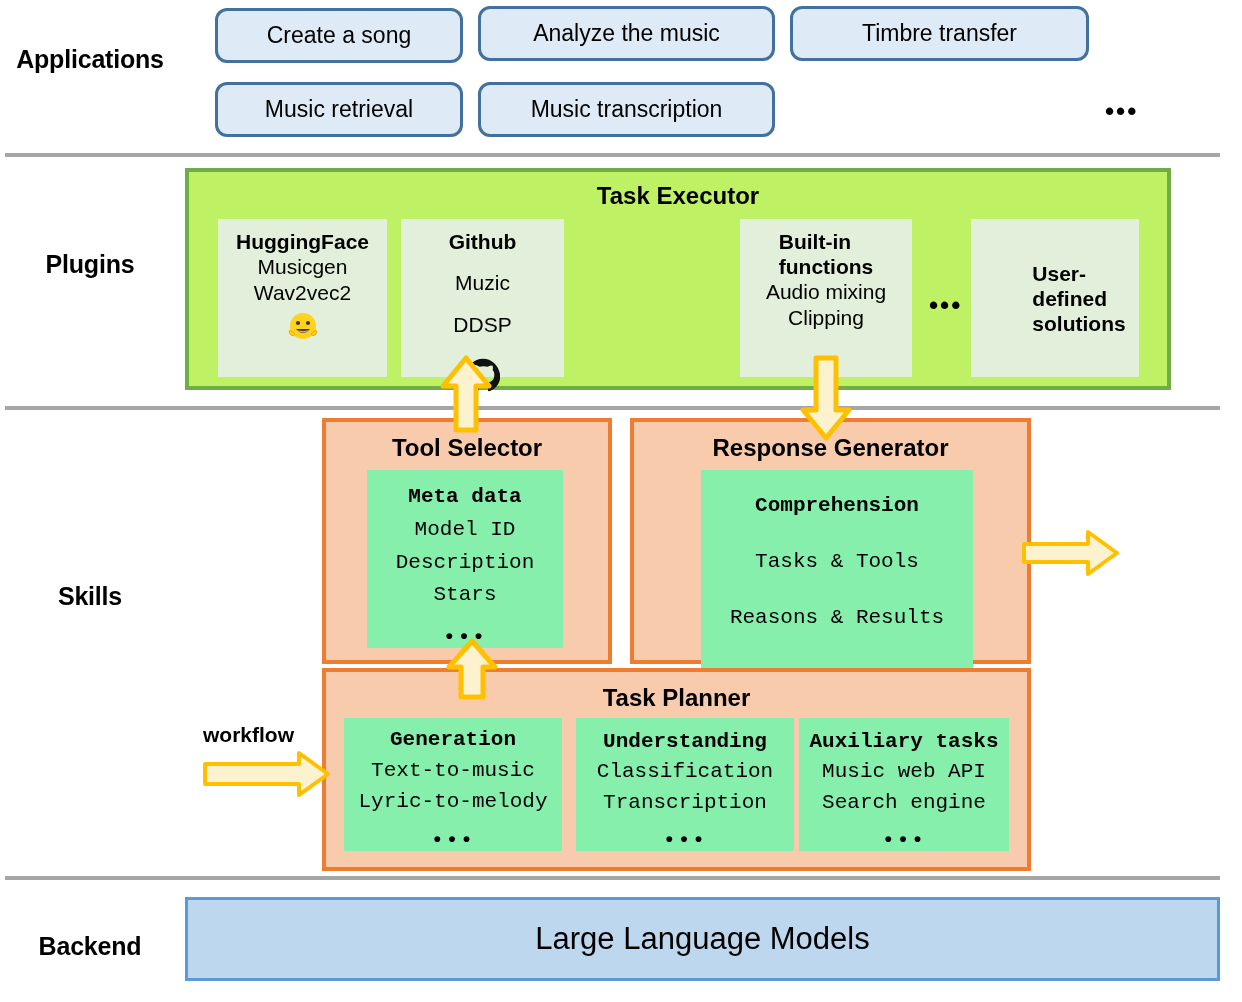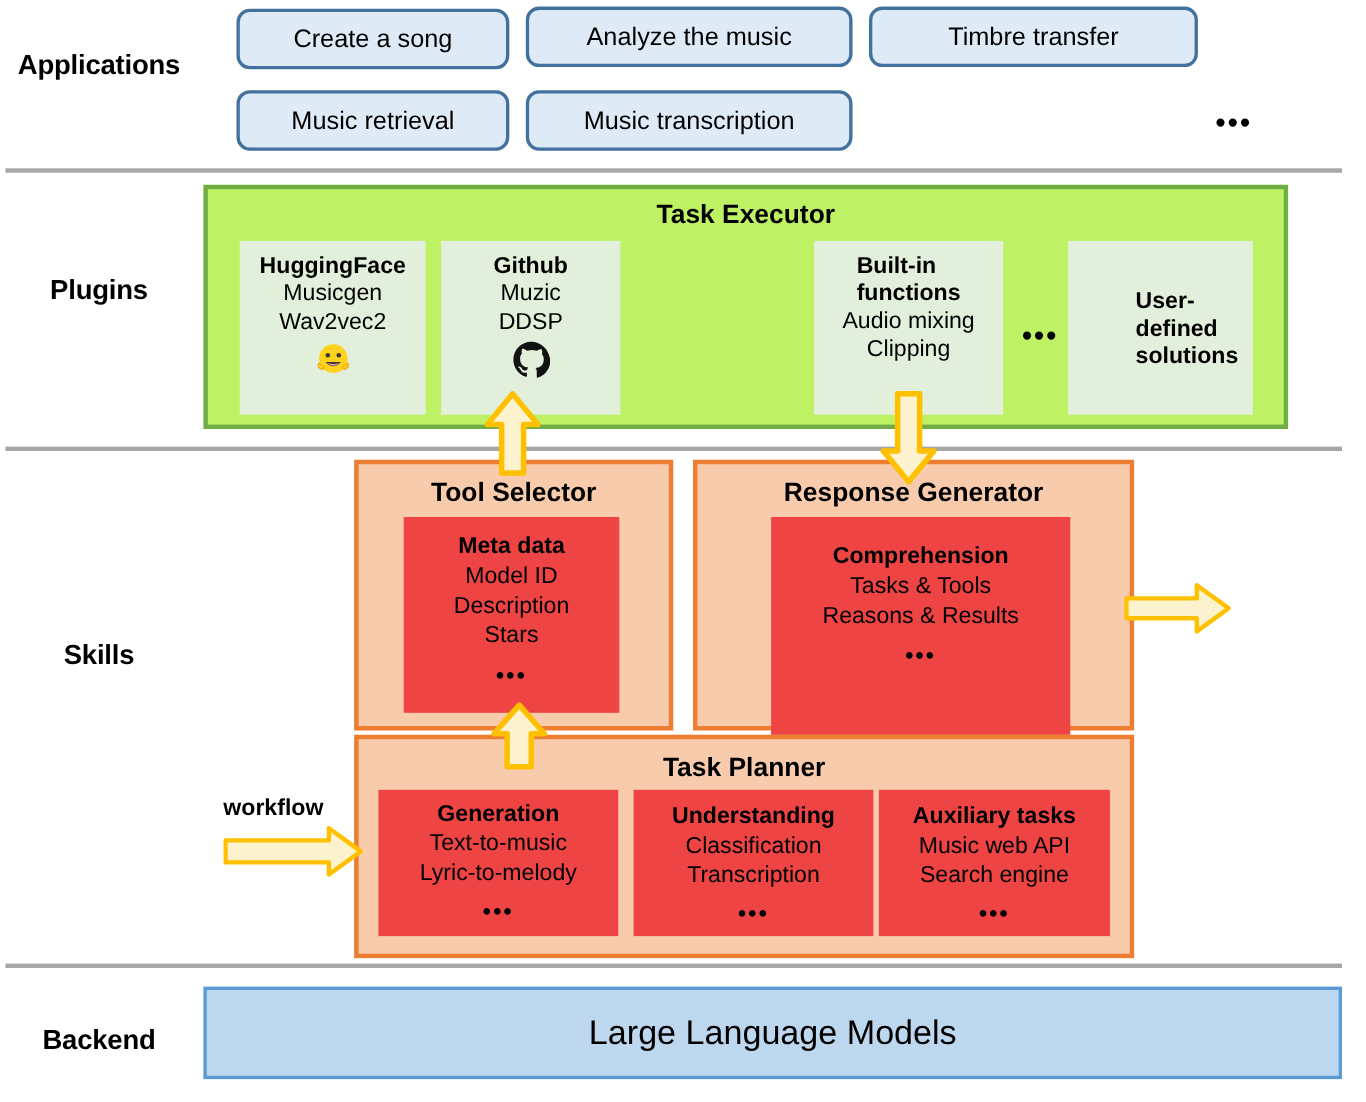--- a/index.html
+++ b/index.html
@@ -216,7 +216,7 @@
       </div>
     </div>
 
-    <div class="plugin-card" style="left:212px;width:163px;">
+    <div class="plugin-card" style="left:212px;width:163px;gap:16px;">
       <div class="ttl">Github</div>
       <div class="ln">Muzic</div>
       <div class="ln">DDSP</div>

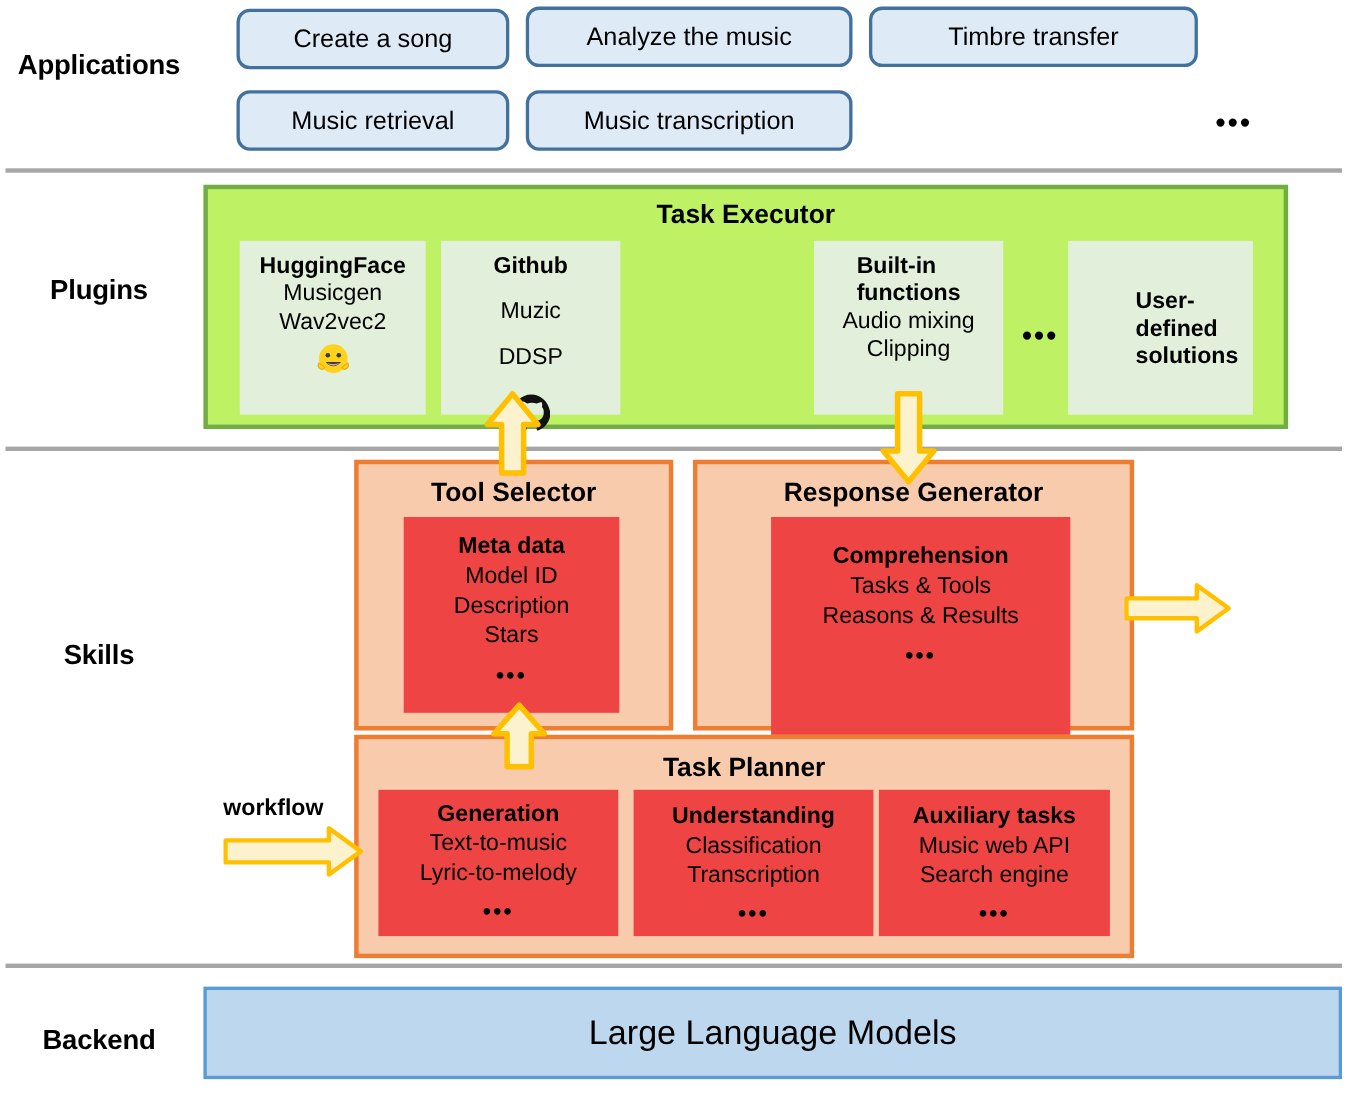--- a/index.html
+++ b/index.html
@@ -114,13 +114,14 @@
     font-size: 24px;
   }
   .inner-card {
-    background: #ef4444;
+    background: #86efac;
     position: absolute;
     display: flex;
     flex-direction: column;
     align-items: center;
-    justify-content: flex-start;
+    justify-content: space-between;
     box-sizing: border-box;
+    font-family: Liberation Mono, monospace;
   }
   .inner-card .ttl {
     font-weight: bold;

